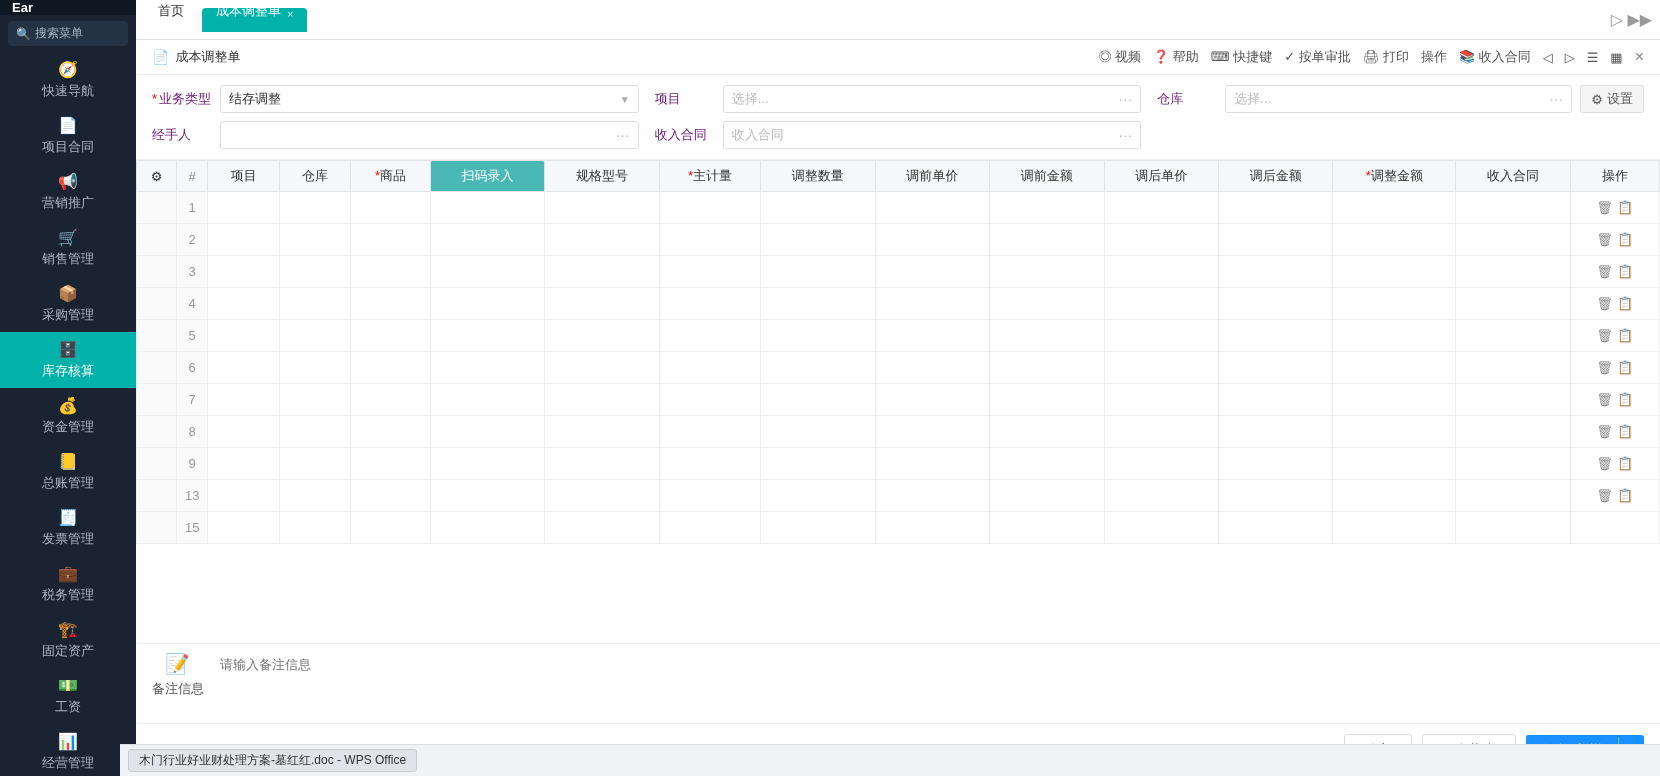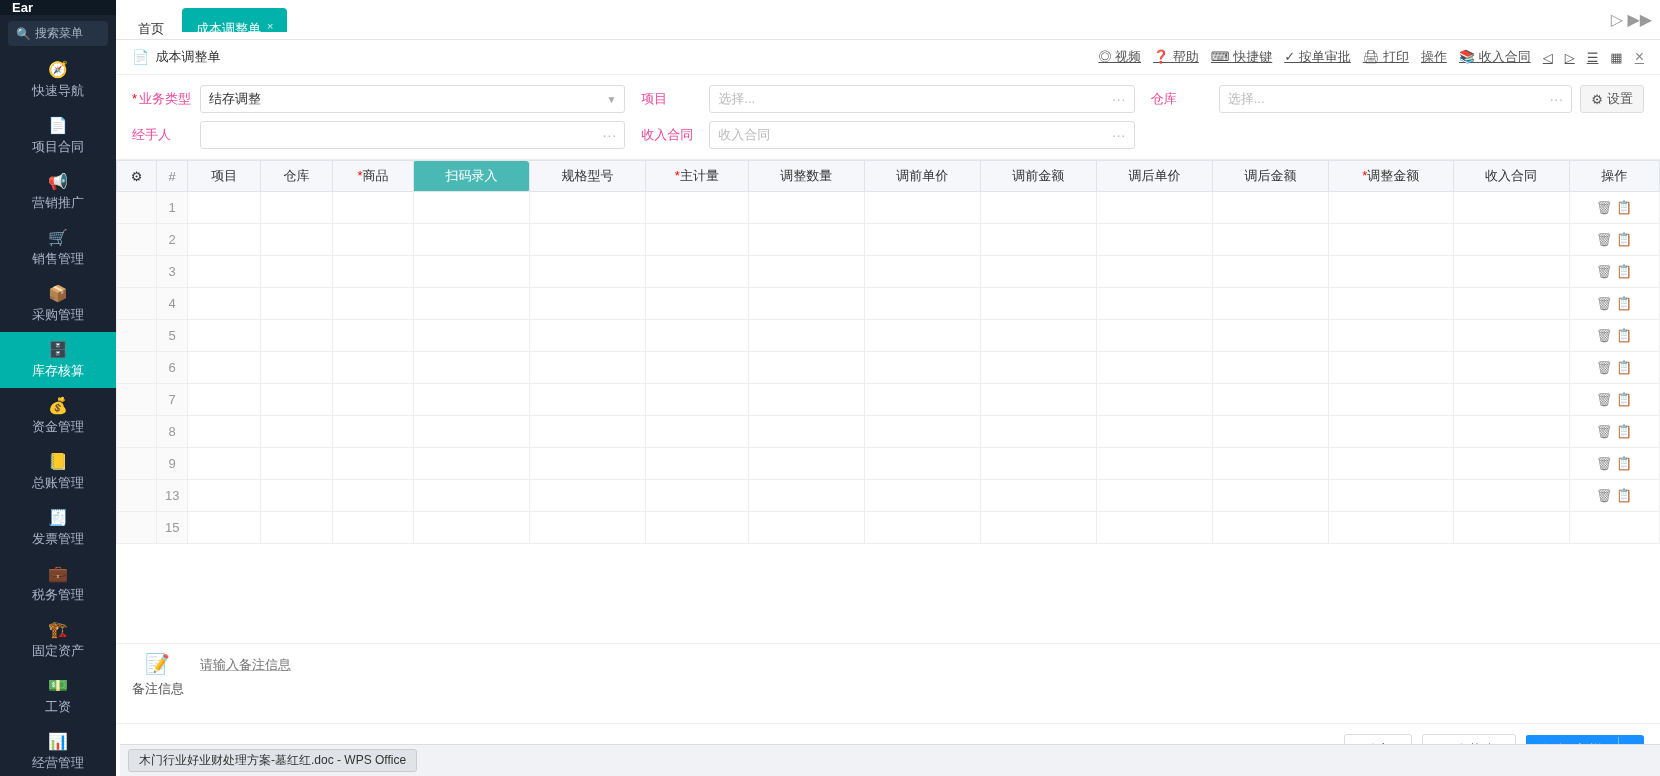--- a/index.html
+++ b/index.html
@@ -7,7 +7,7 @@
 
     
     .sidebar {
-      width: 116px;
+      width: 136px;
       background: #1a2332;
       color: #aab4c4;
       display: flex;

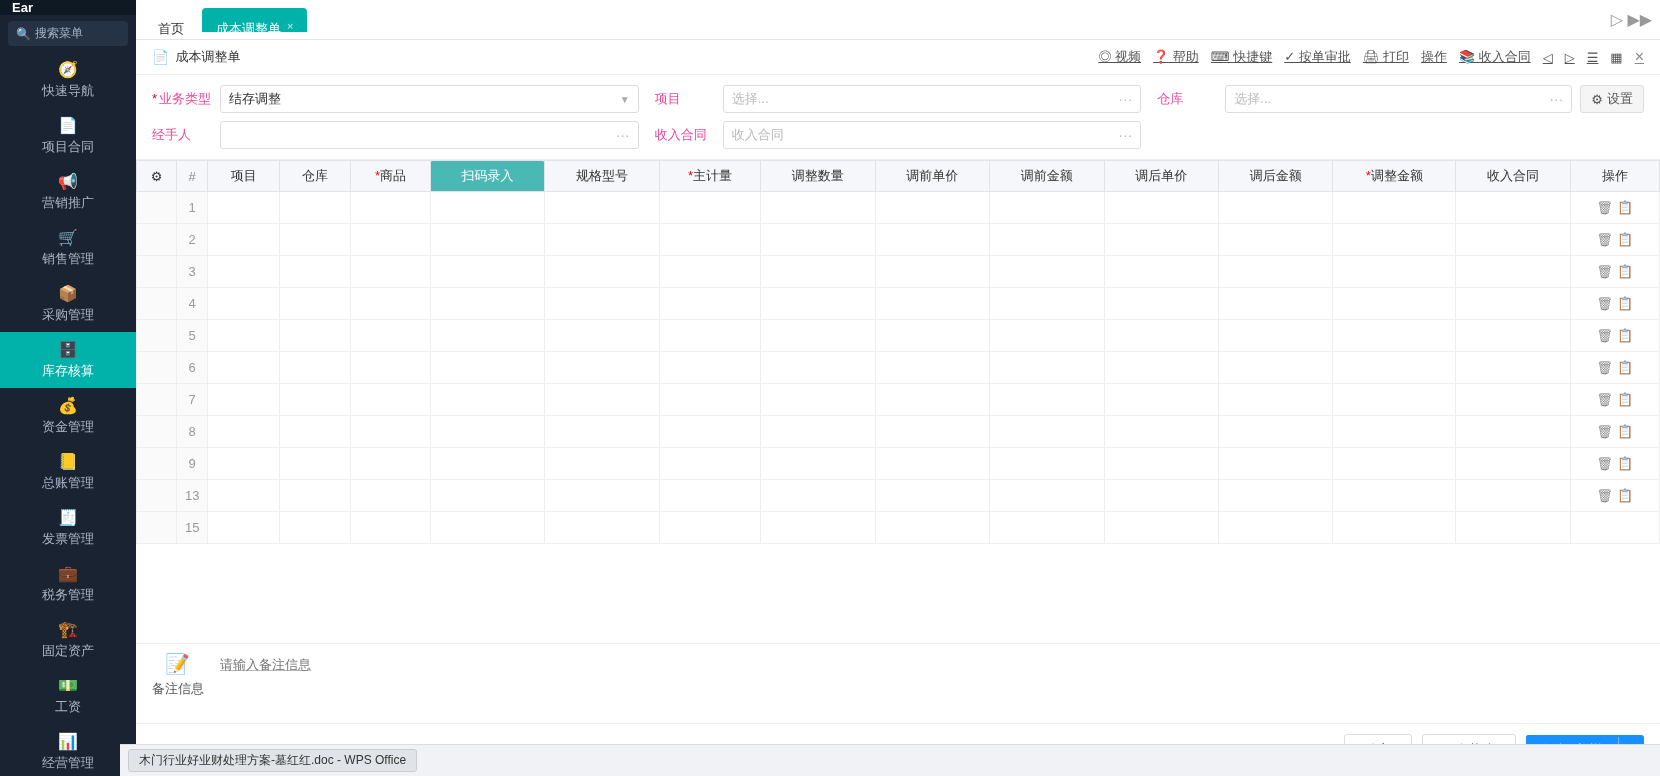--- a/index.html
+++ b/index.html
@@ -76,7 +76,7 @@
       font-size: 13px;
       color: #555;
       display: flex;
-      align-items: flex-start;
+      align-items: flex-end;
       gap: 6px;
       height: 21px;
     }

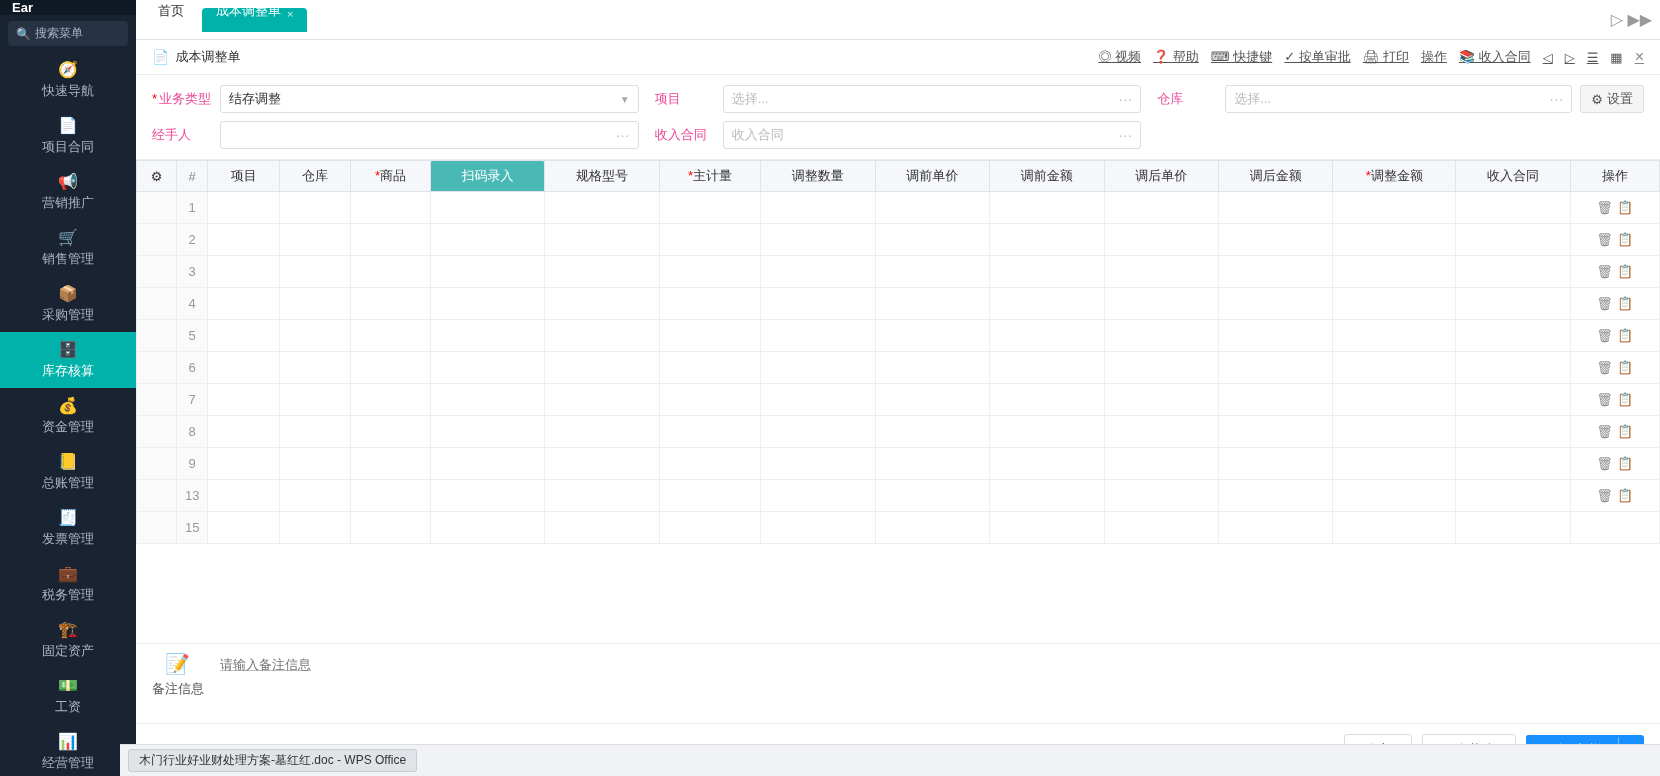--- a/index.html
+++ b/index.html
@@ -119,7 +119,7 @@
     .doc-meta .label { color: #888; }
     .doc-meta .save-icon { color: #888; cursor: pointer; }
     .doc-actions { margin-left: auto; display: flex; gap: 12px; align-items: center; color: #555; font-size: 12px; }
-    .doc-actions span { cursor: pointer; display: flex; align-items: center; gap: 3px; text-decoration: underline; }
+    .doc-actions span { cursor: pointer; display: flex; align-items: center; gap: 3px; }
     .close-doc { font-size: 16px; cursor: pointer; color: #888; }
 
     

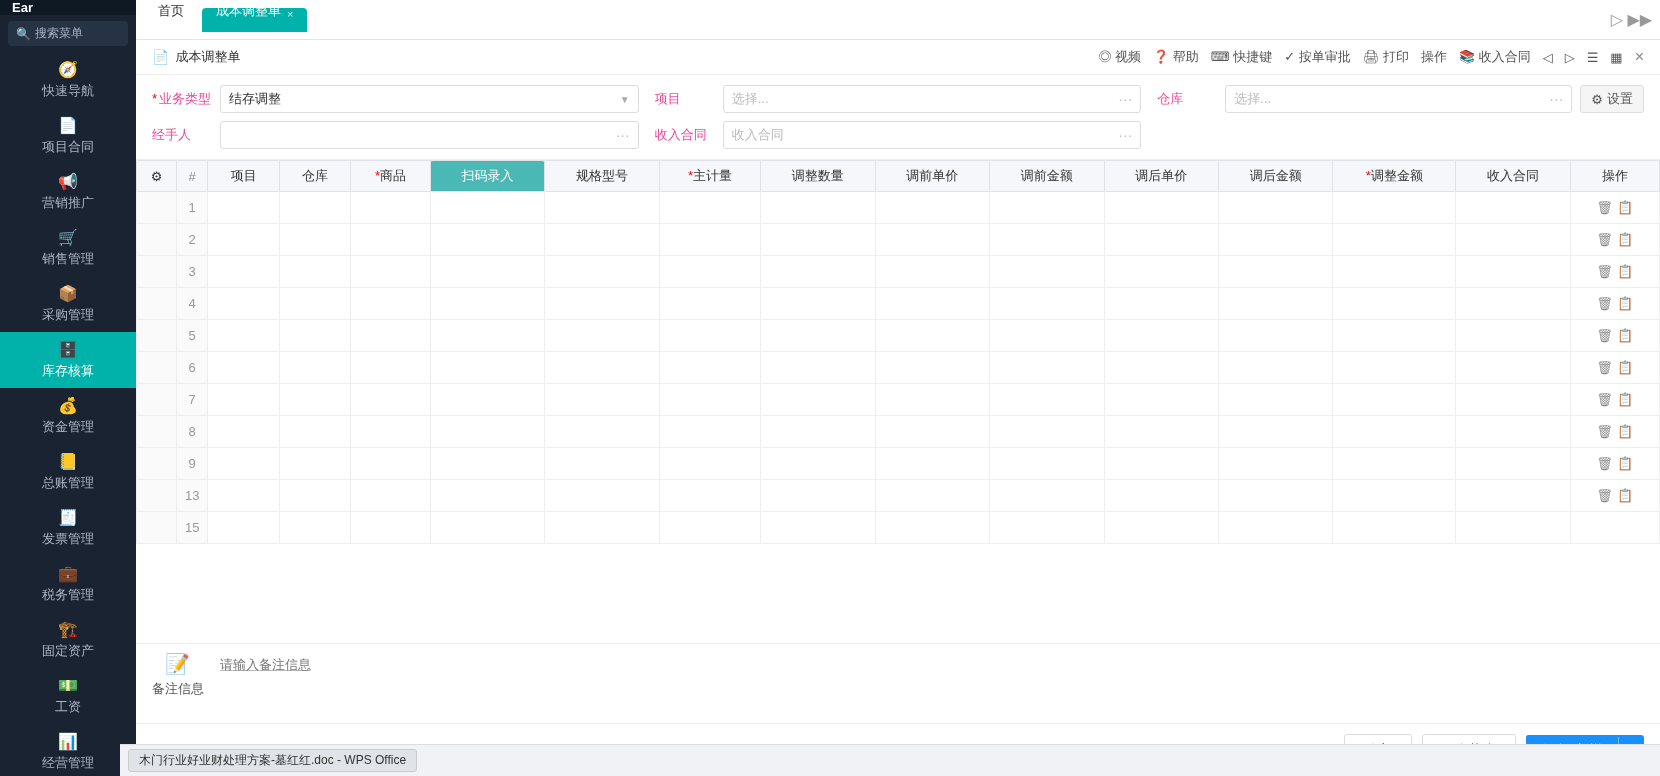--- a/index.html
+++ b/index.html
@@ -132,7 +132,7 @@
       background: #fff;
     }
     .form-row { display: flex; align-items: center; gap: 8px; }
-    .form-label { color: #ec4899; white-space: nowrap; min-width: 60px; font-size: 13px; }
+    .form-label { color: #701a75; white-space: nowrap; min-width: 60px; font-size: 13px; }
     .form-label.required::before { content: '*'; color: red; margin-right: 2px; }
     .form-input {
       flex: 1;

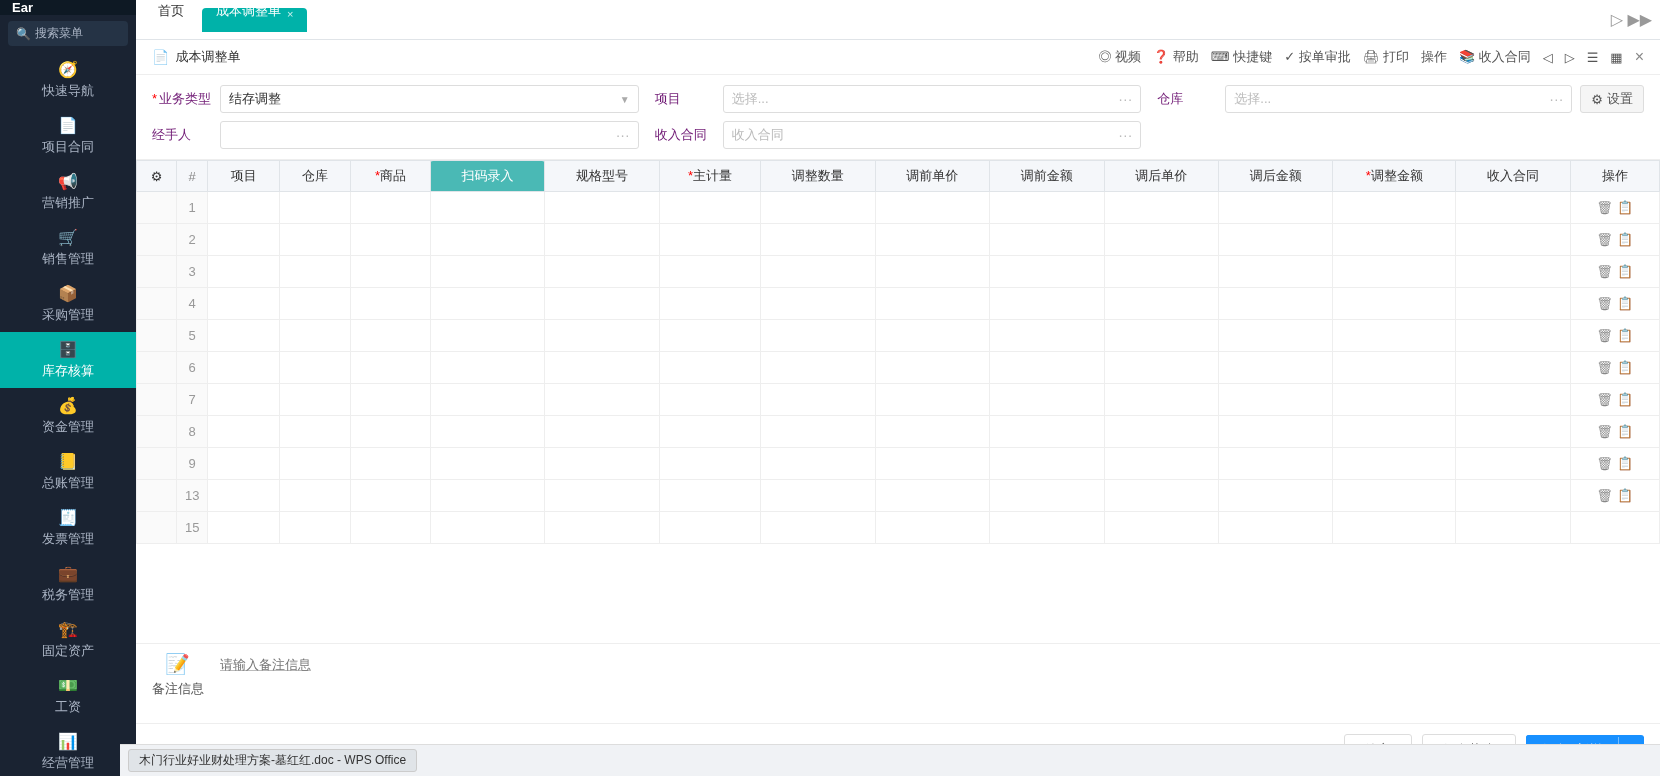--- a/index.html
+++ b/index.html
@@ -232,7 +232,6 @@
       resize: none;
       background: transparent;
       min-height: 40px;
-      text-decoration: underline;
     }
 
     

